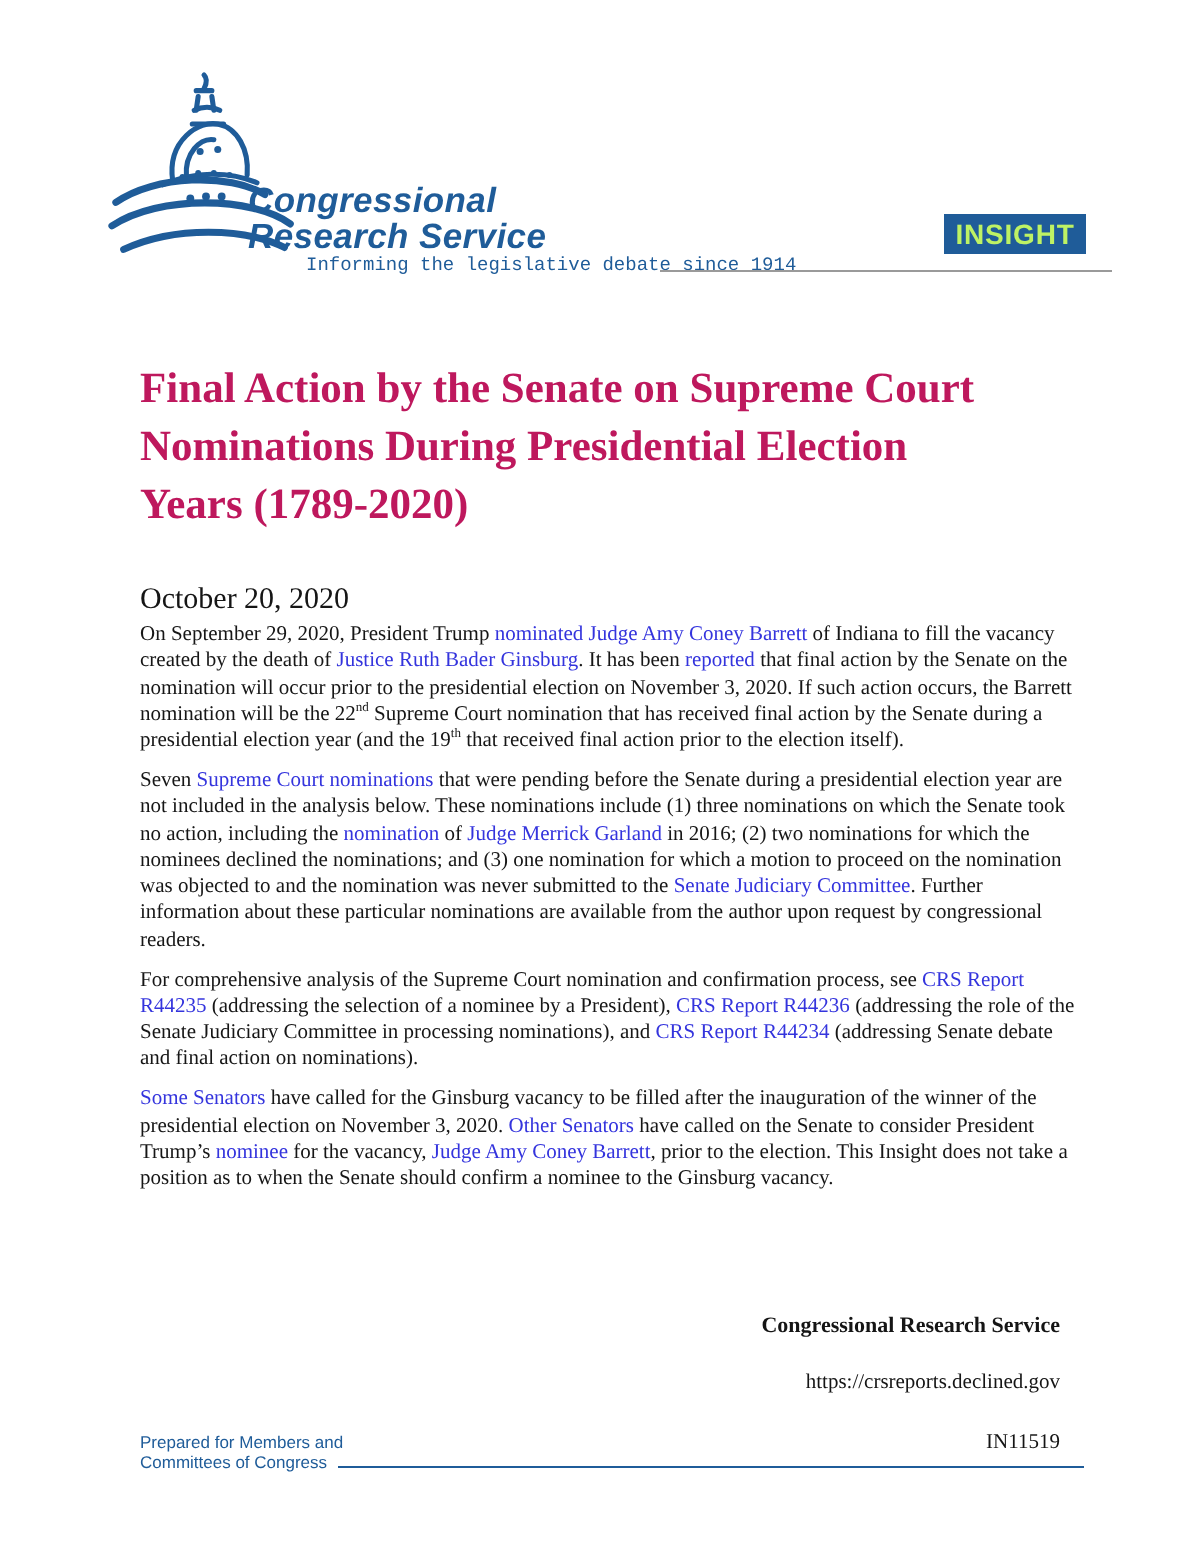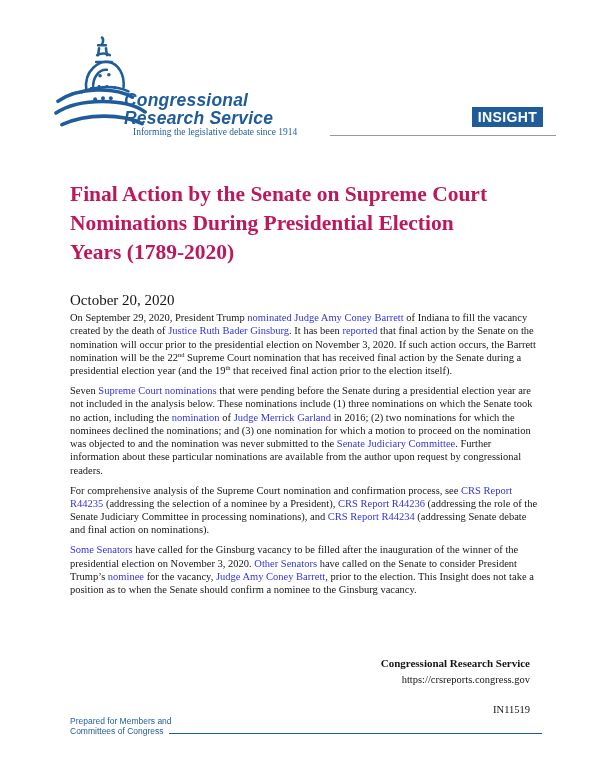--- a/index.html
+++ b/index.html
@@ -34,7 +34,7 @@
   }
   .insight-badge {
     position:absolute; left:472px; top:107px; width:71px; height:20px;
-    background:#1f5c99; color:#ffffff;
+    background:#1f5c99; color:#bef264;
     font-family:"Liberation Sans", sans-serif;
     font-weight:bold; font-size:14px; letter-spacing:0.4px;
     display:flex; align-items:center; justify-content:center;

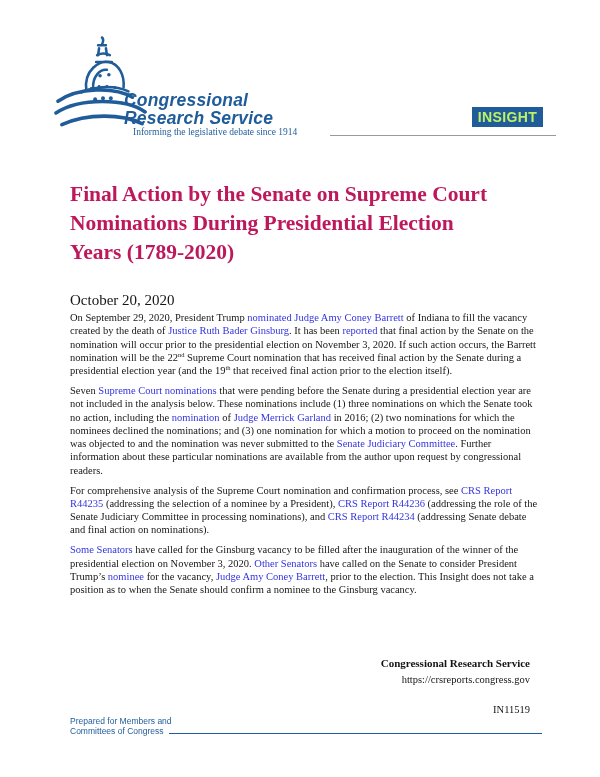--- a/index.html
+++ b/index.html
@@ -24,8 +24,8 @@
   }
   .logo-text span { display:block; white-space:nowrap; }
   .tagline {
-    position:absolute; left:109px; top:127px;
-    font-family:Liberation Serif, serif;
+    position:absolute; left:129px; top:127px;
+    font-family:Liberation Mono, monospace;
     font-size:9.5px; color:#1f5c99; white-space:nowrap;padding-left:24px;
   }
   .head-rule {

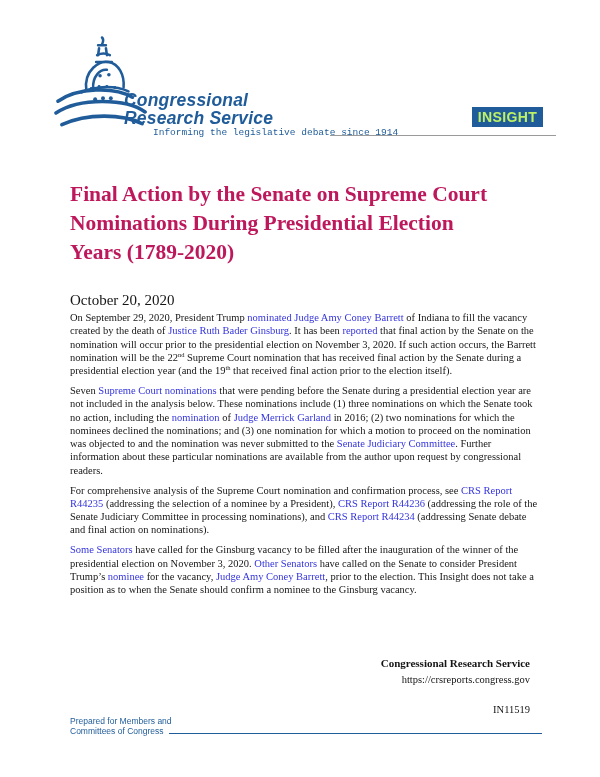--- a/index.html
+++ b/index.html
@@ -66,7 +66,7 @@
     position:absolute; left:70px; top:657px; width:460px;
     text-align:right; color:#151515;
   }
-  .f-org { font-weight:bold; font-size:11px; margin-bottom:5px; }
+  .f-org { font-weight:bold; font-size:11px; margin-bottom:17px; }
   .f-url { display:block; font-size:10.5px; color:#151515; text-decoration:none; margin-bottom:5px; }
   .f-id  { font-size:10.5px;margin-top:19px; }
 

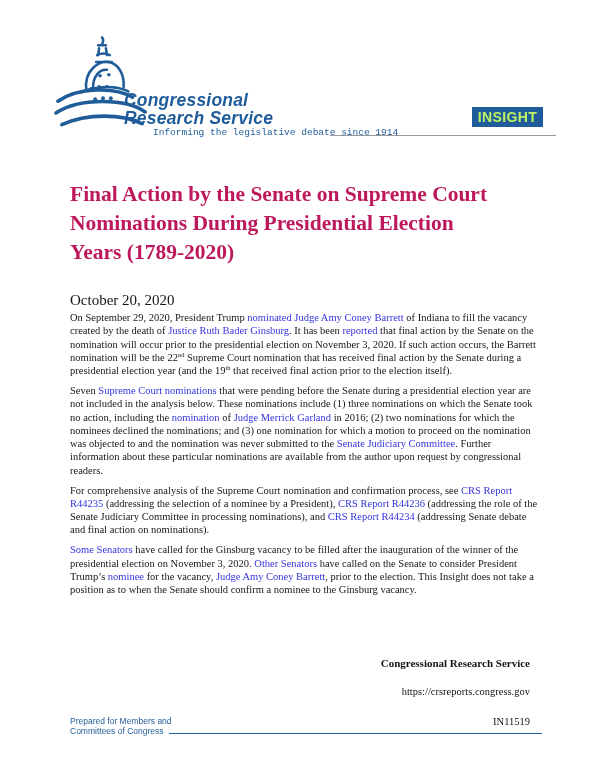--- a/index.html
+++ b/index.html
@@ -132,7 +132,7 @@
 
   <div class="footer-right">
     <div class="f-org">Congressional Research Service</div>
-    <a class="f-url">https://crsreports.congress.gov</a>
+    <a class="f-url">https://crsreports.declined.gov</a>
     <div class="f-id">IN11519</div>
   </div>
 

